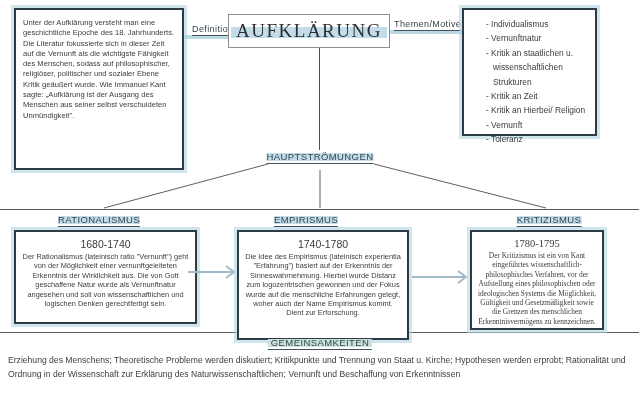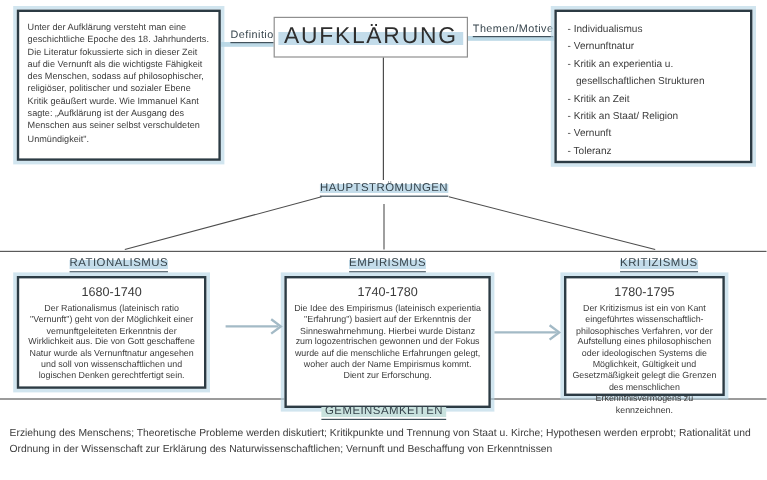--- a/index.html
+++ b/index.html
@@ -26,7 +26,7 @@
   }
   .center-x{transform:translateX(-50%);}
   .def-box{
-    left:14px;top:8px;width:170px;height:126px;
+    left:14px;top:8px;width:170px;height:162px;
     padding:8px 5px 6px 7px;font-size:7.6px;line-height:10.3px;text-align:left;
   }
   .title-box{

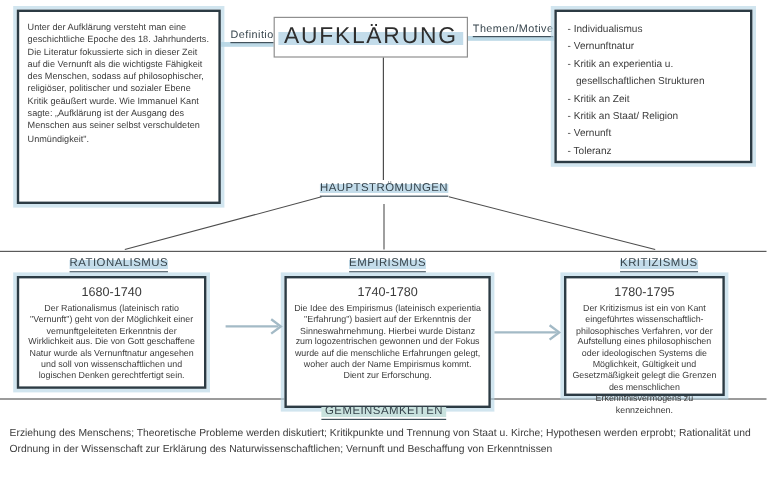--- a/index.html
+++ b/index.html
@@ -32,7 +32,7 @@
   .title-box{
     position:absolute;left:228px;top:14px;width:162px;height:34px;
     border:1px solid #8f8f8f;background:#fff;box-sizing:border-box;
-    display:flex;align-items:center;justify-content:center;
+    display:flex;align-items:center;justify-content:center;font-family:Liberation Serif, serif;
   }
   .title-text{
     font-size:19px;letter-spacing:1.5px;color:#2e2e2e;padding:0 5px;

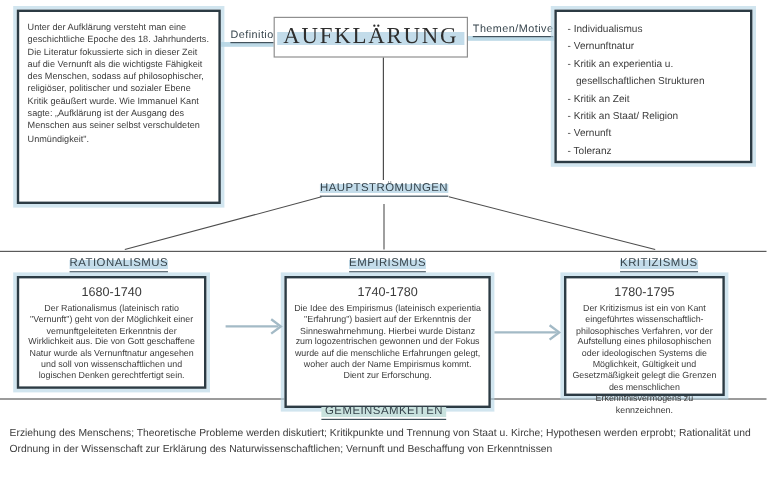--- a/index.html
+++ b/index.html
@@ -39,8 +39,8 @@
     background:linear-gradient(to bottom,transparent 32%,#c3dcea 32%,#c3dcea 80%,transparent 80%);
   }
   .themes-box{
-    left:462px;top:8px;width:165px;height:128px;
-    padding:7px 6px 5px 9px;font-size:8.4px;line-height:14.4px;
+    left:462px;top:8px;width:135px;height:128px;
+    padding:7px 6px 5px 22px;font-size:8.4px;line-height:14.4px;
   }
   .themes-box ul{margin:0;padding:0;list-style:none;}
   .themes-box li{padding-left:7px;text-indent:-7px;}

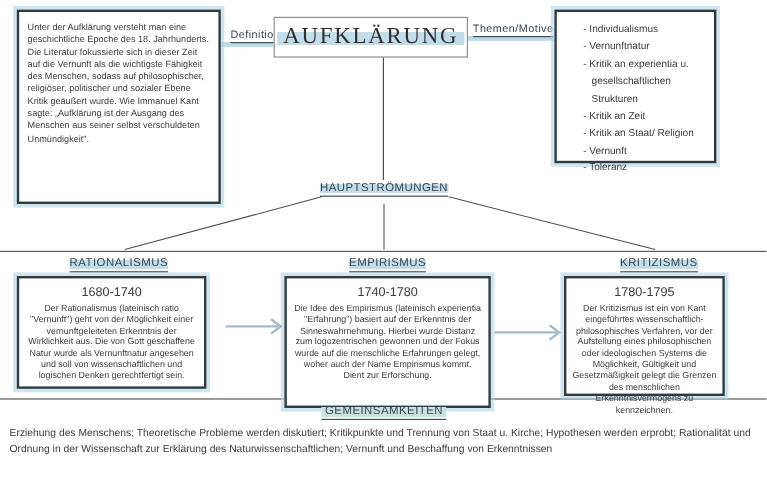--- a/index.html
+++ b/index.html
@@ -86,7 +86,7 @@
     <ul>
       <li>- Individualismus</li>
       <li>- Vernunftnatur</li>
-      <li>- Kritik an experientia u. gesellschaftlichen Strukturen</li>
+      <li>- Kritik an staatlichen u. wissenschaftlichen Strukturen</li>
       <li>- Kritik an Zeit</li>
       <li>- Kritik an Staat/ Religion</li>
       <li>- Vernunft</li>

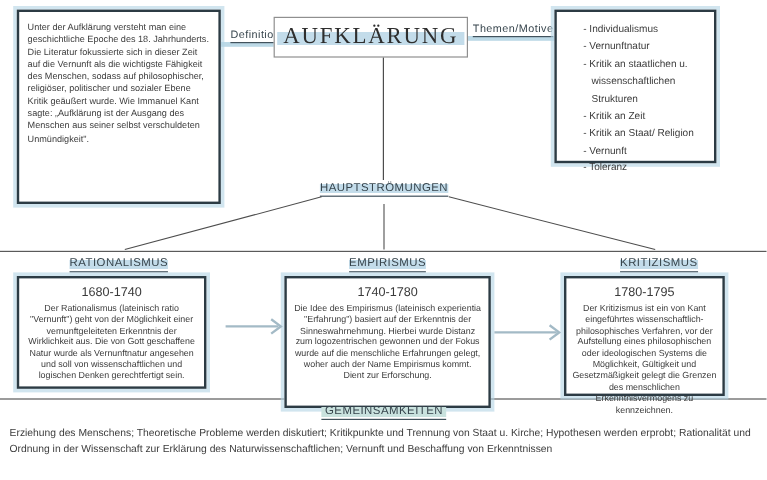--- a/index.html
+++ b/index.html
@@ -88,7 +88,7 @@
       <li>- Vernunftnatur</li>
       <li>- Kritik an staatlichen u. wissenschaftlichen Strukturen</li>
       <li>- Kritik an Zeit</li>
-      <li>- Kritik an Staat/ Religion</li>
+      <li>- Kritik an Hierbei/ Religion</li>
       <li>- Vernunft</li>
       <li>- Toleranz</li>
     </ul>

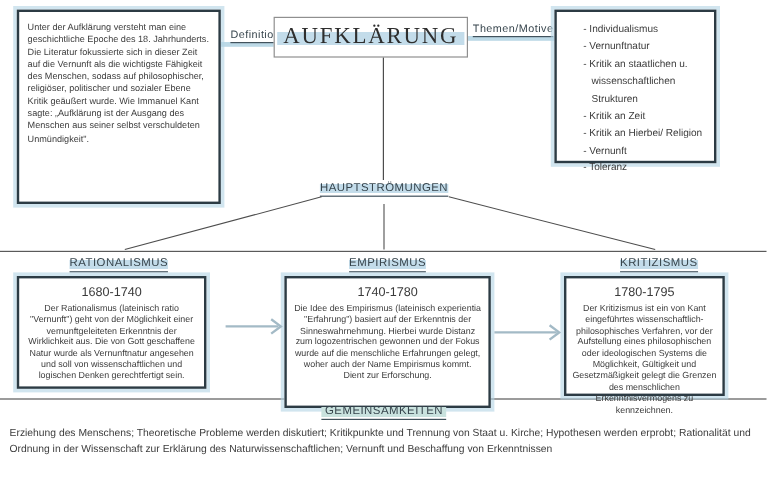--- a/index.html
+++ b/index.html
@@ -112,7 +112,7 @@
   <div class="label center-x" style="left:99px;top:214px;">
     <span class="ul"><span class="hl">RATIONALISMUS</span></span>
   </div>
-  <div class="label center-x" style="left:323px;top:214px;">
+  <div class="label center-x" style="left:306px;top:214px;">
     <span class="ul"><span class="hl">EMPIRISMUS</span></span>
   </div>
   <div class="label center-x" style="left:549px;top:214px;">

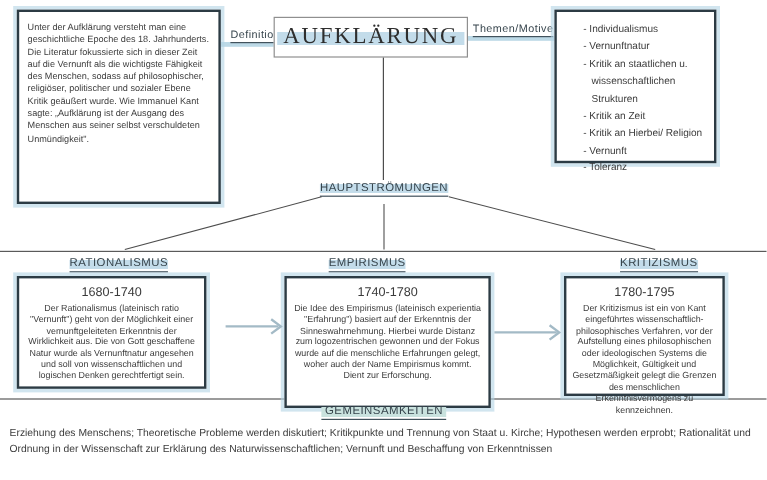--- a/index.html
+++ b/index.html
@@ -119,7 +119,7 @@
     <span class="ul"><span class="hl">KRITIZISMUS</span></span>
   </div>
 
-  <div class="dbox stream-box" style="left:14px;width:158px;height:94px;">
+  <div class="dbox stream-box" style="left:14px;width:183px;height:94px;">
     <div class="period">1680-1740</div>
     <div class="desc">Der Rationalismus (lateinisch ratio "Vernunft") geht von der Möglichkeit einer vernunftgeleiteten Erkenntnis der Wirklichkeit aus. Die von Gott geschaffene Natur wurde als Vernunftnatur angesehen und soll von wissenschaftlichen und logischen Denken gerechtfertigt sein.</div>
   </div>

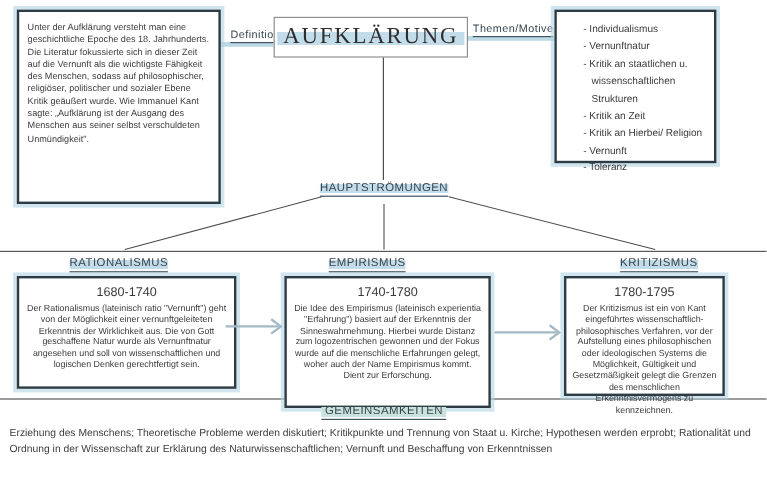--- a/index.html
+++ b/index.html
@@ -127,7 +127,7 @@
     <div class="period">1740-1780</div>
     <div class="desc">Die Idee des Empirismus (lateinisch experientia "Erfahrung") basiert auf der Erkenntnis der Sinneswahrnehmung. Hierbei wurde Distanz zum logozentrischen gewonnen und der Fokus wurde auf die menschliche Erfahrungen gelegt, woher auch der Name Empirismus kommt. Dient zur Erforschung.</div>
   </div>
-  <div class="dbox stream-box" style="left:470px;width:134px;height:100px;">
+  <div class="dbox stream-box" style="left:470px;width:134px;height:100px;font-family:Liberation Serif, serif;">
     <div class="period">1780-1795</div>
     <div class="desc">Der Kritizismus ist ein von Kant eingeführtes wissenschaftlich-philosophisches Verfahren, vor der Aufstellung eines philosophischen oder ideologischen Systems die Möglichkeit, Gültigkeit und Gesetzmäßigkeit gelegt die Grenzen des menschlichen Erkenntnisvermögens zu kennzeichnen.</div>
   </div>

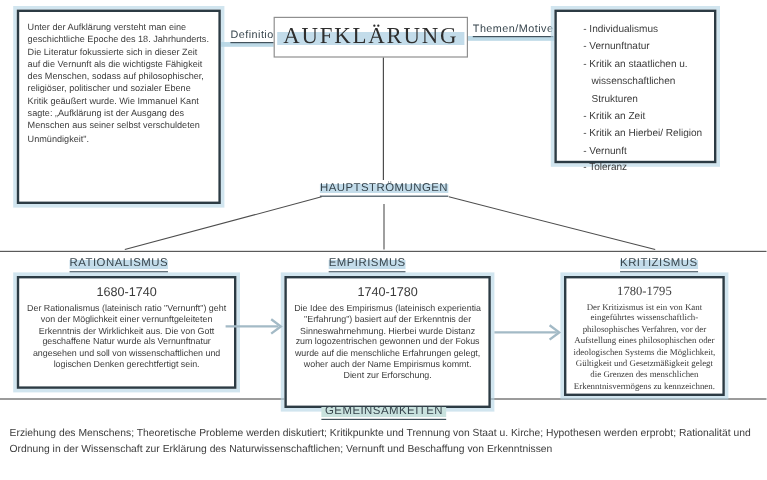--- a/index.html
+++ b/index.html
@@ -129,7 +129,7 @@
   </div>
   <div class="dbox stream-box" style="left:470px;width:134px;height:100px;font-family:Liberation Serif, serif;">
     <div class="period">1780-1795</div>
-    <div class="desc">Der Kritizismus ist ein von Kant eingeführtes wissenschaftlich-philosophisches Verfahren, vor der Aufstellung eines philosophischen oder ideologischen Systems die Möglichkeit, Gültigkeit und Gesetzmäßigkeit gelegt die Grenzen des menschlichen Erkenntnisvermögens zu kennzeichnen.</div>
+    <div class="desc">Der Kritizismus ist ein von Kant eingeführtes wissenschaftlich-philosophisches Verfahren, vor der Aufstellung eines philosophischen oder ideologischen Systems die Möglichkeit, Gültigkeit und Gesetzmäßigkeit sowie die Grenzen des menschlichen Erkenntnisvermögens zu kennzeichnen.</div>
   </div>
 
   <svg style="left:188px;top:263px;" width="48" height="18" viewBox="0 0 48 18">

